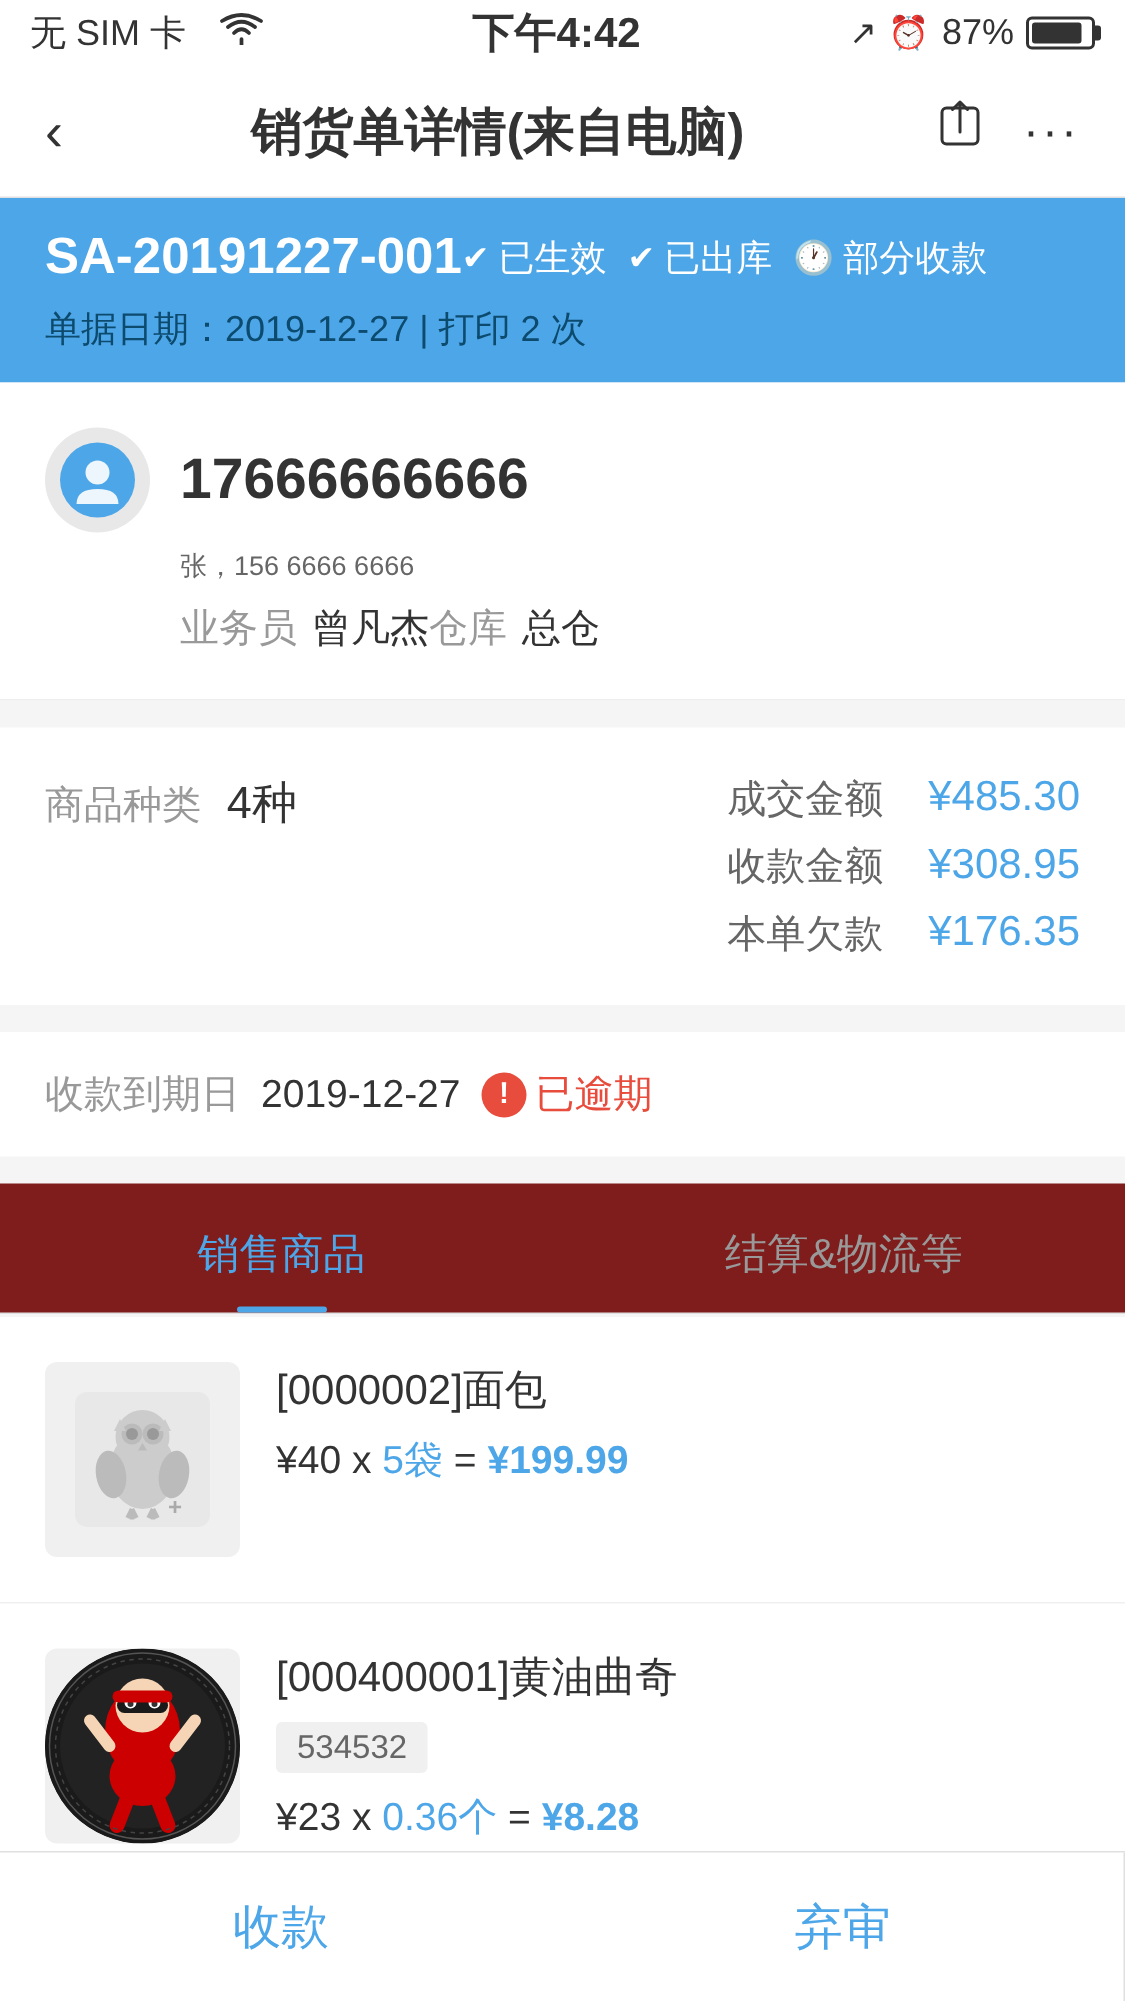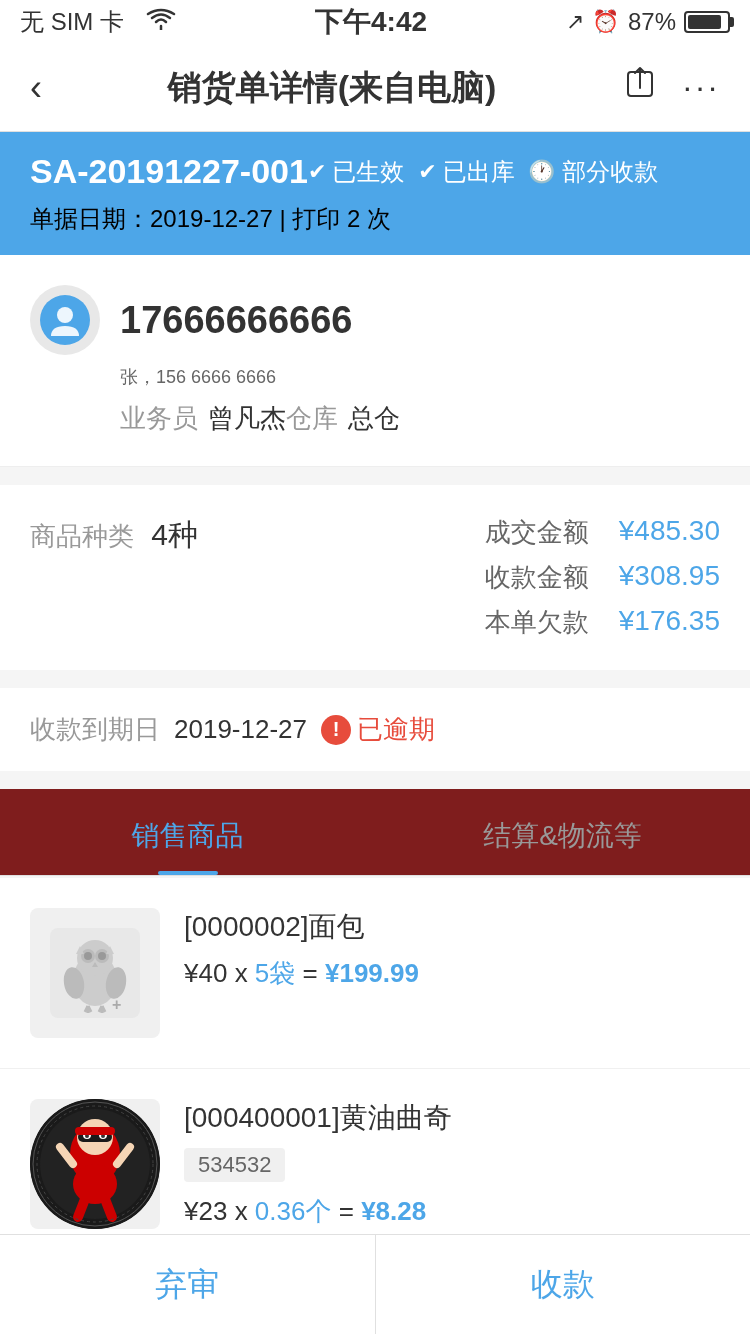--- a/index.html
+++ b/index.html
@@ -79,7 +79,7 @@
     }
     .header-band-bottom {
       font-size: 24px;
-      color: #000000;
+      color: #0c4a6e;
     }
 
     

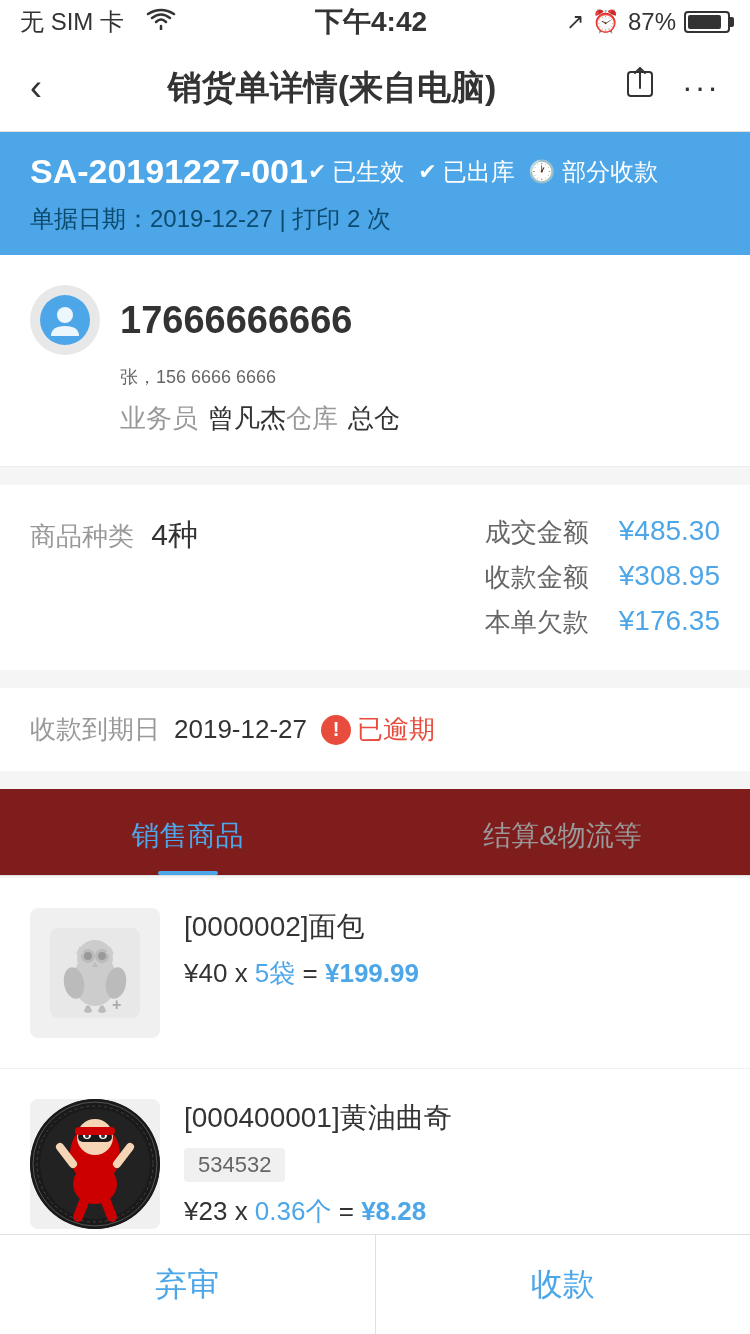--- a/index.html
+++ b/index.html
@@ -486,12 +486,12 @@
 <div style="height:100px;"></div>
 
 <div class="bottom-bar">
+  <div class="bottom-btn confirm">
+    <span>收款</span>
+  </div>
   <div class="bottom-btn cancel">
     <span>弃审</span>
   </div>
-  <div class="bottom-btn confirm">
-    <span>收款</span>
-  </div>
 </div>
 
 </body></html>

